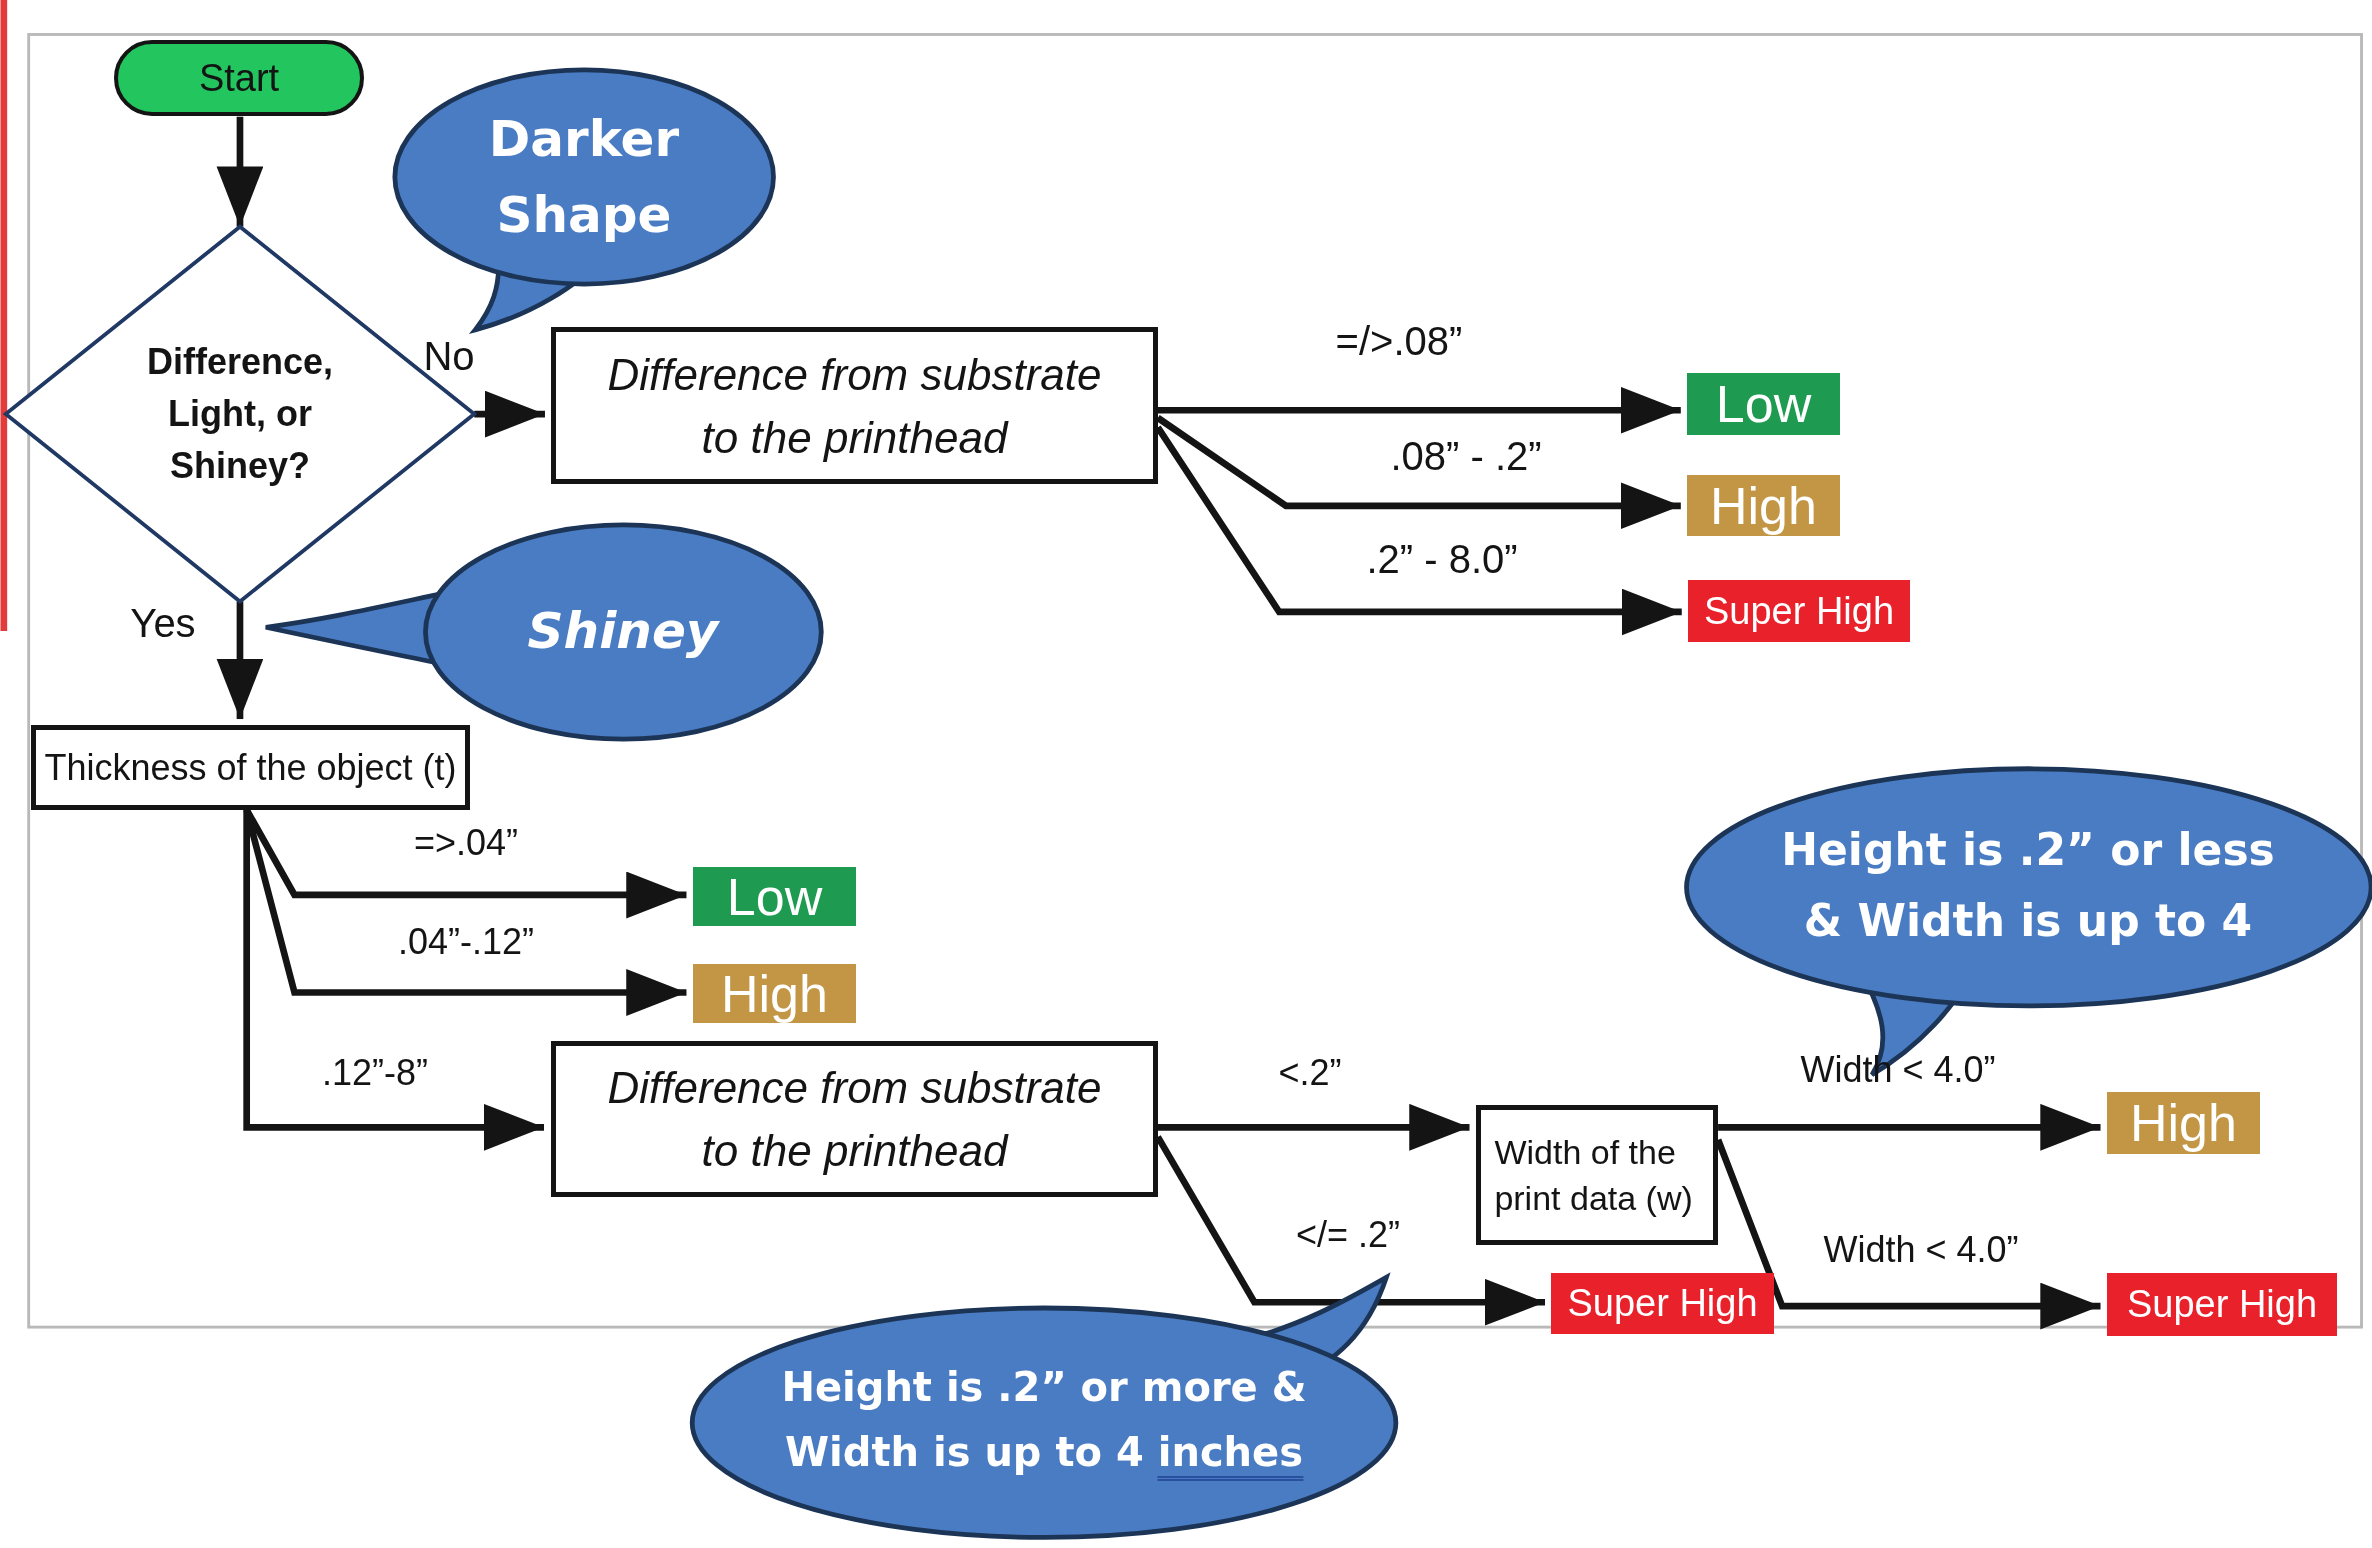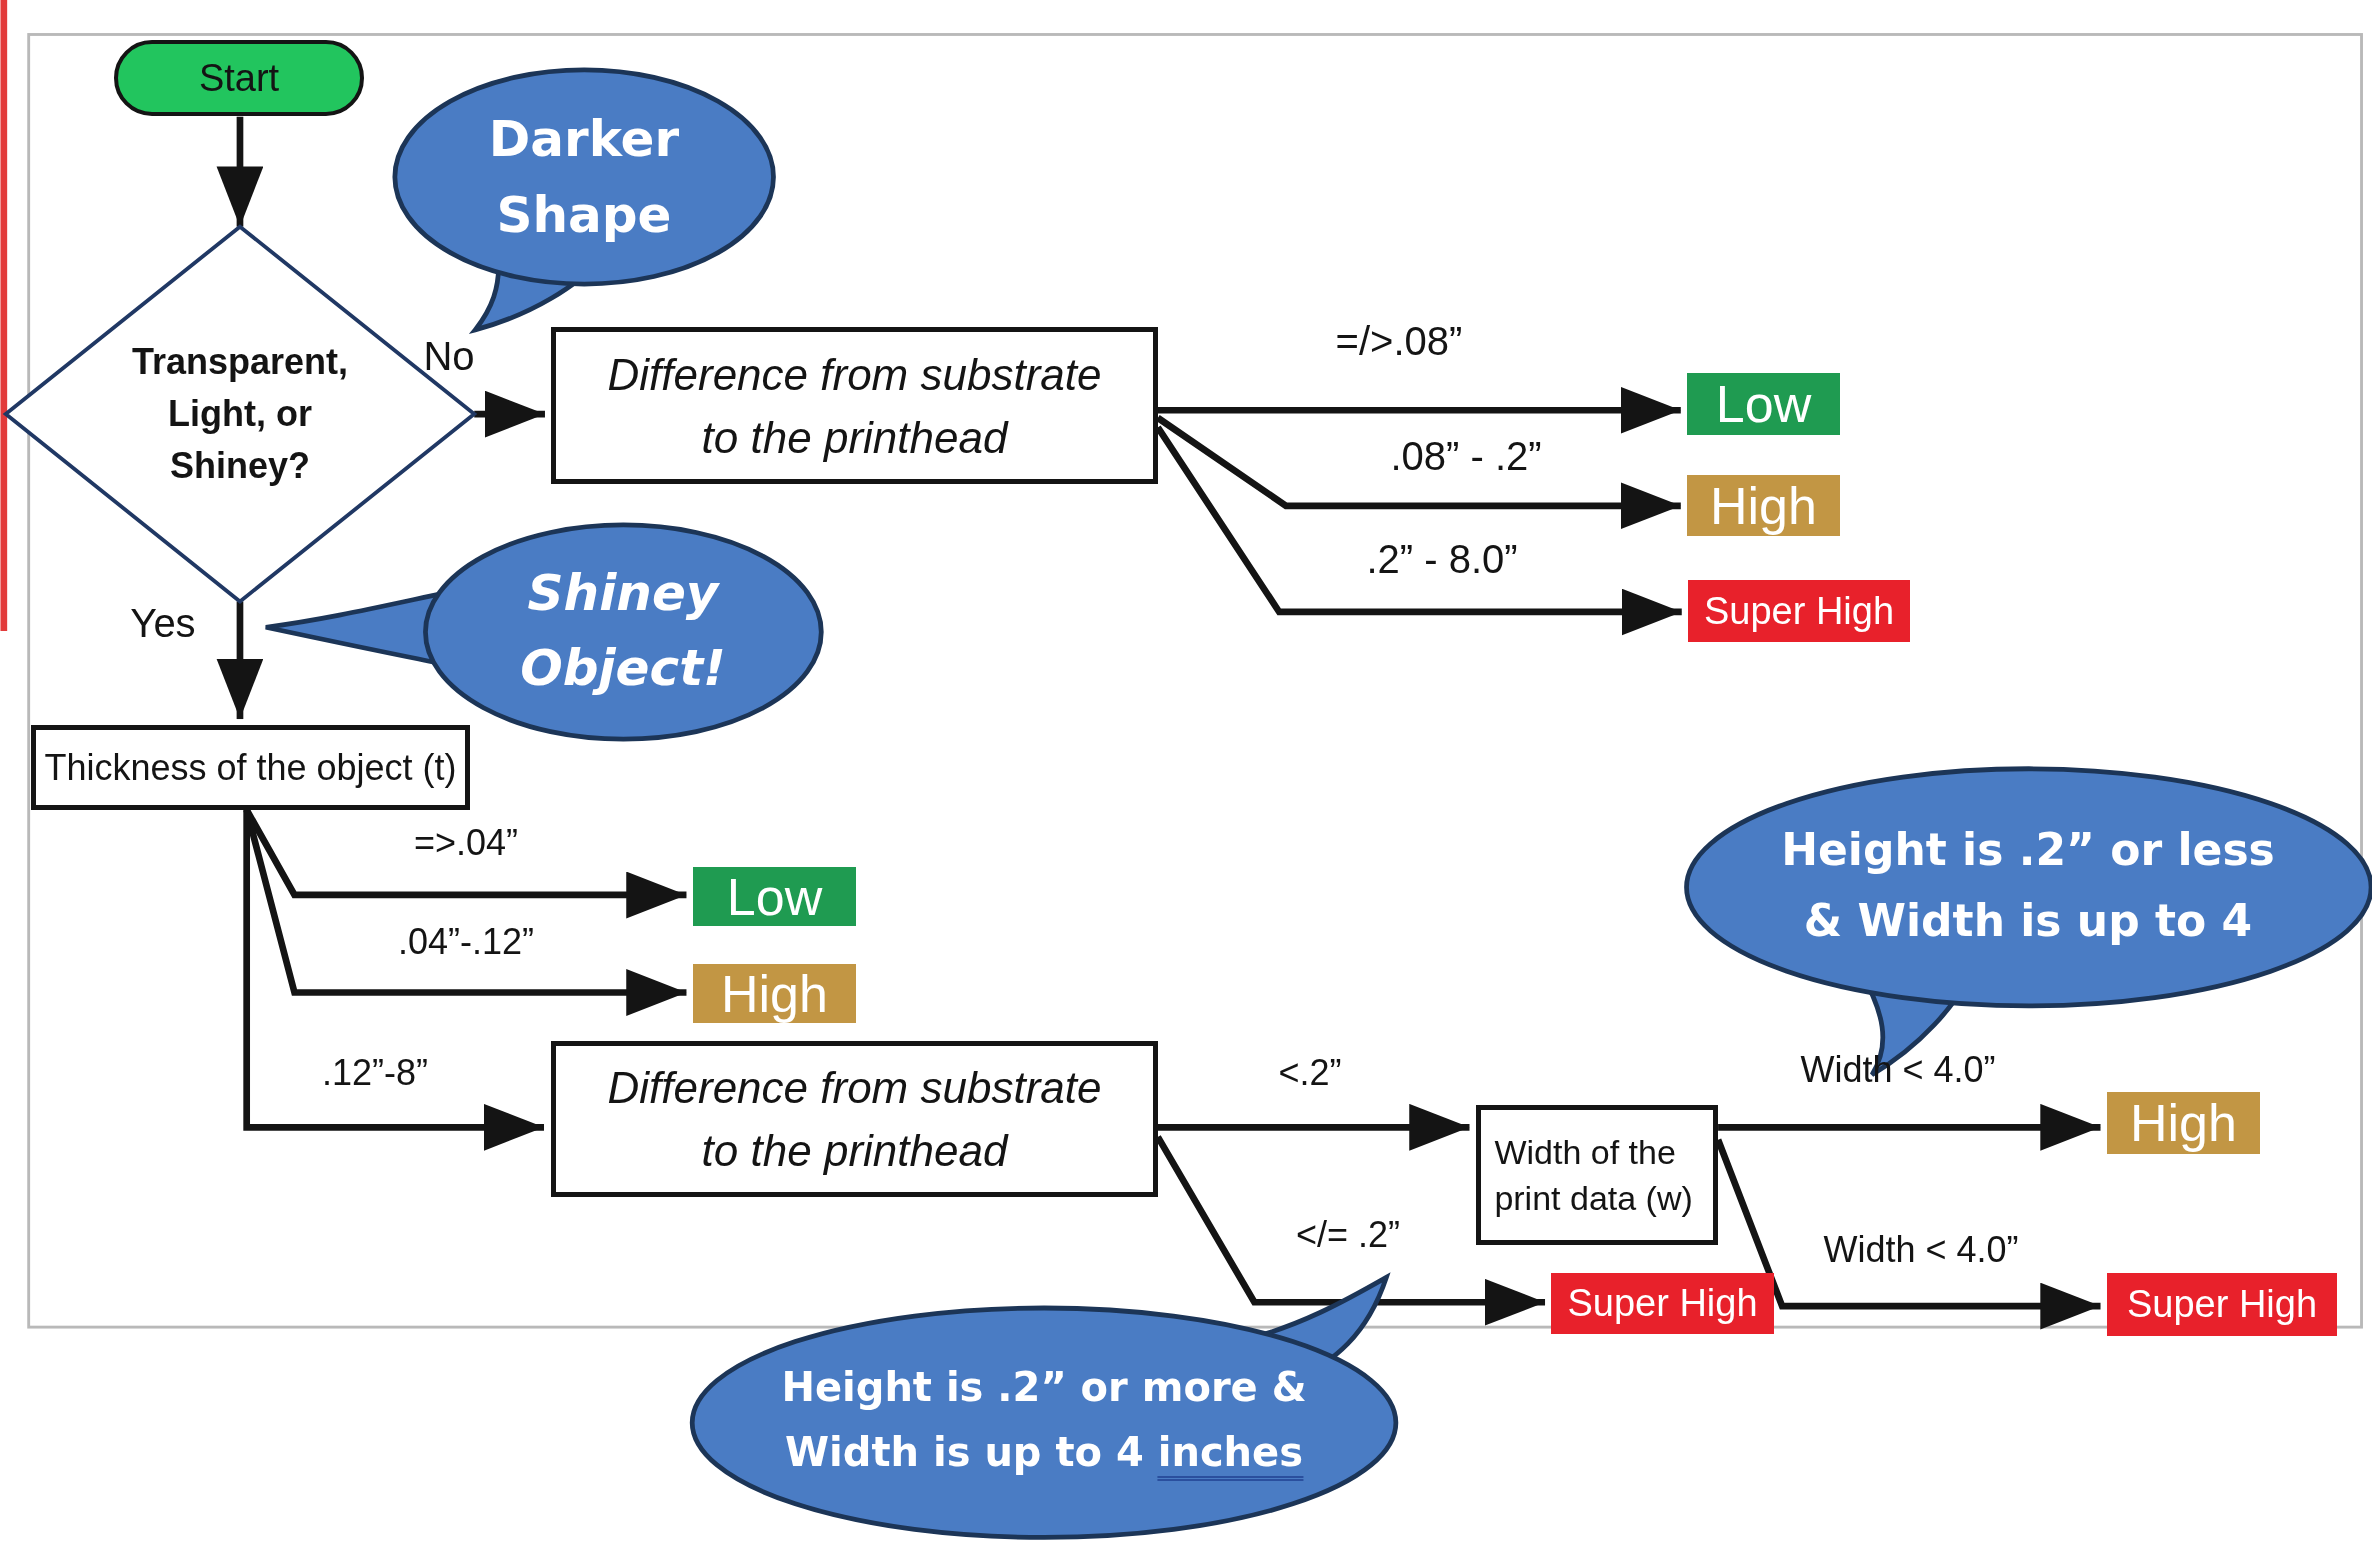--- a/index.html
+++ b/index.html
@@ -101,7 +101,7 @@
   <div class="start-node" style="left:114px; top:40px; width:250px; height:76px;">Start</div>
 
   <div class="decision-text">
-    <div>Transparent,</div>
+    <div>Difference,</div>
     <div>Light, or</div>
     <div>Shiney?</div>
   </div>

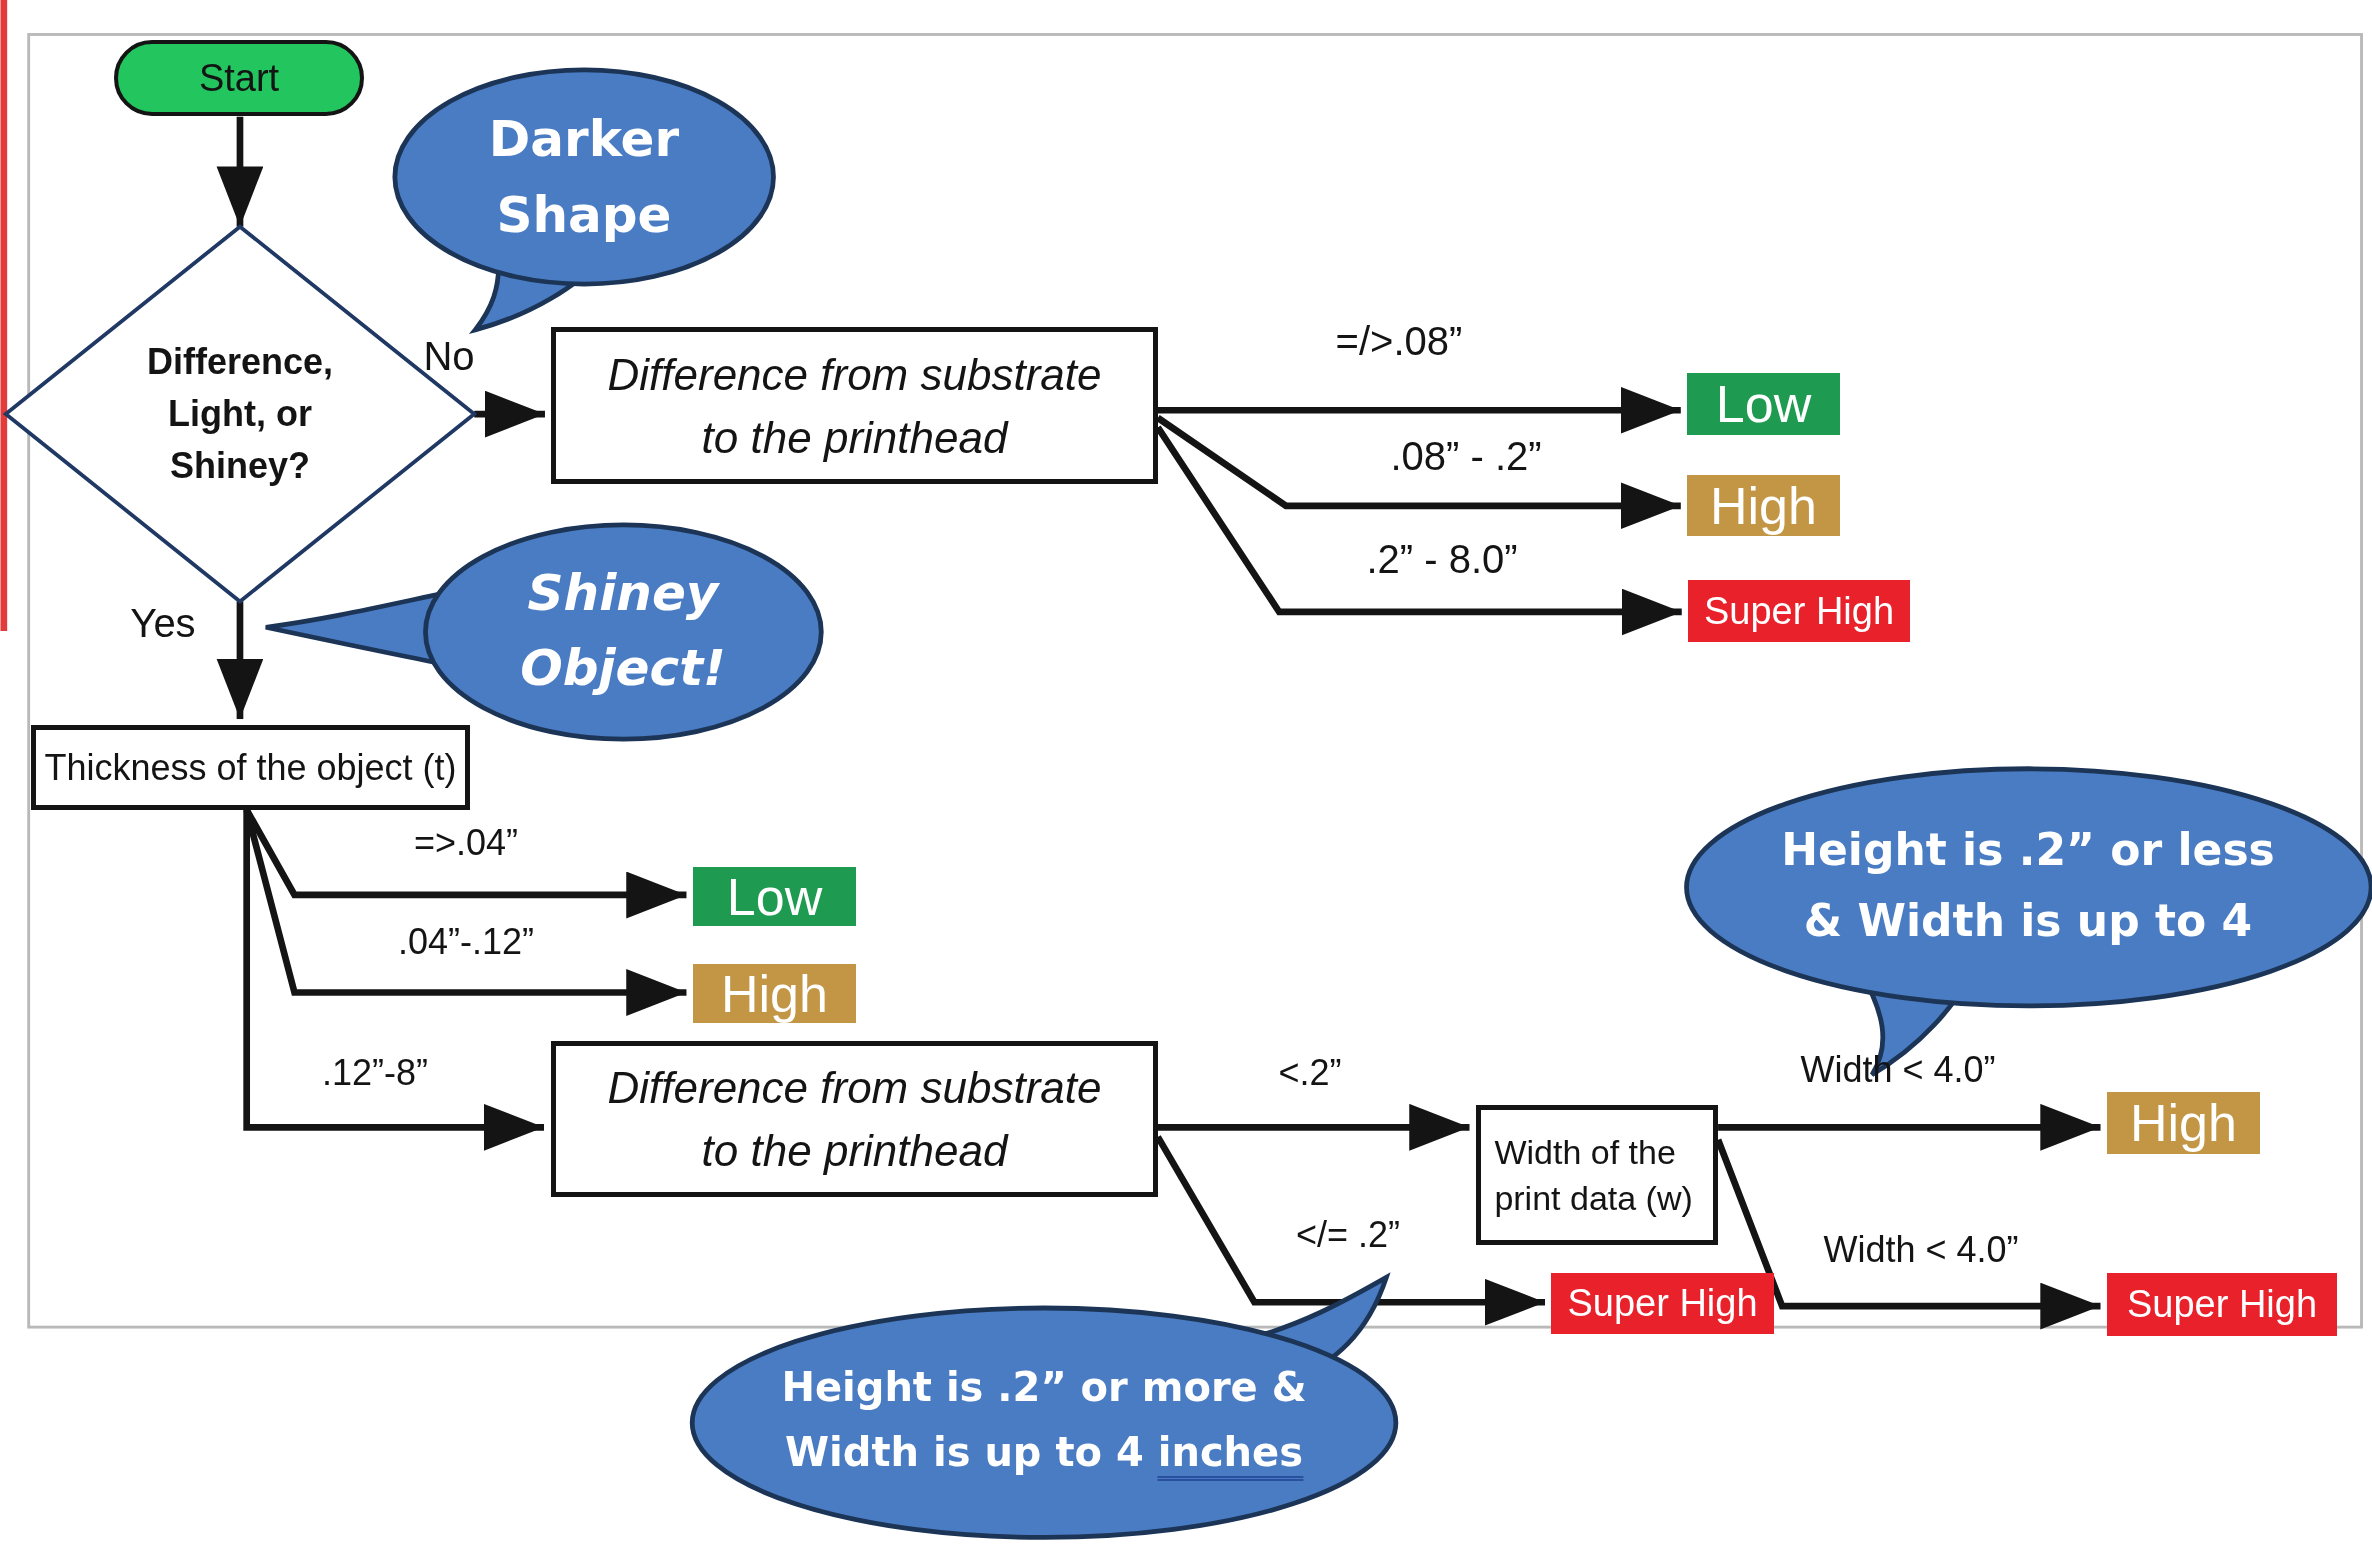--- a/index.html
+++ b/index.html
@@ -158,7 +158,6 @@
 
   <div class="bubble-text bt-2" style="left:623px; top:631px;">
     <div>Shiney</div>
-    <div>Object!</div>
   </div>
 
   <div class="bubble-text bt-3" style="left:2028px; top:885px;">

